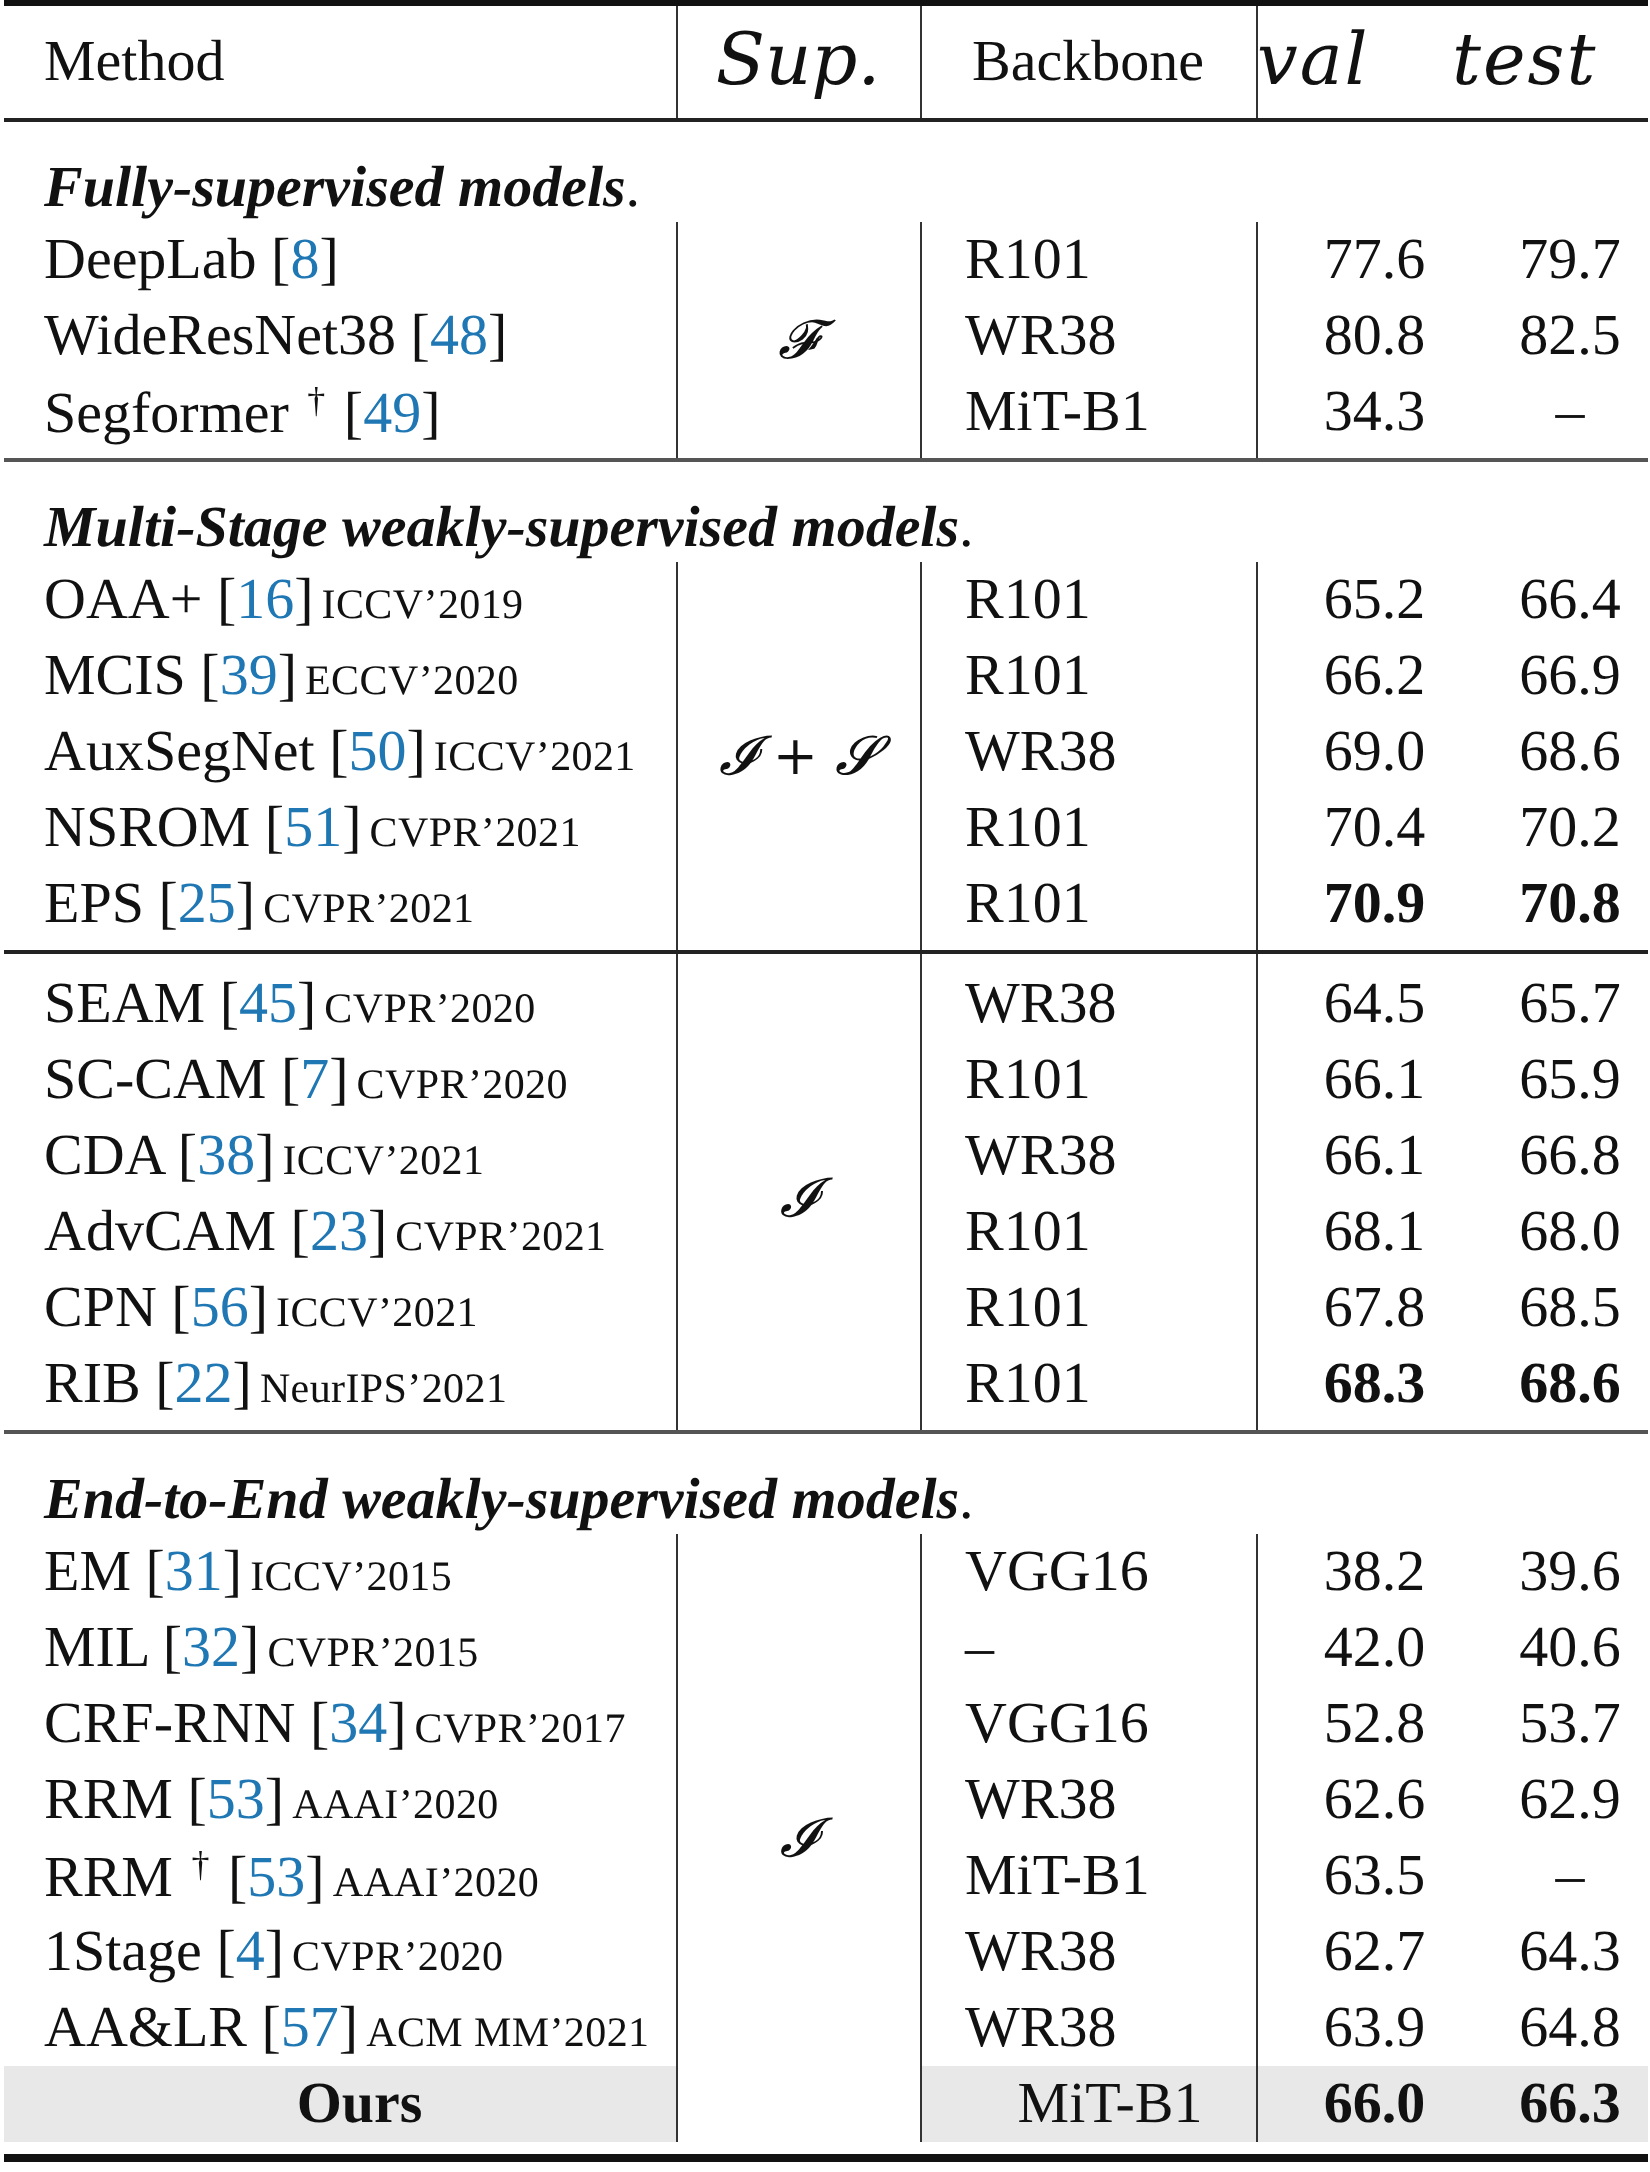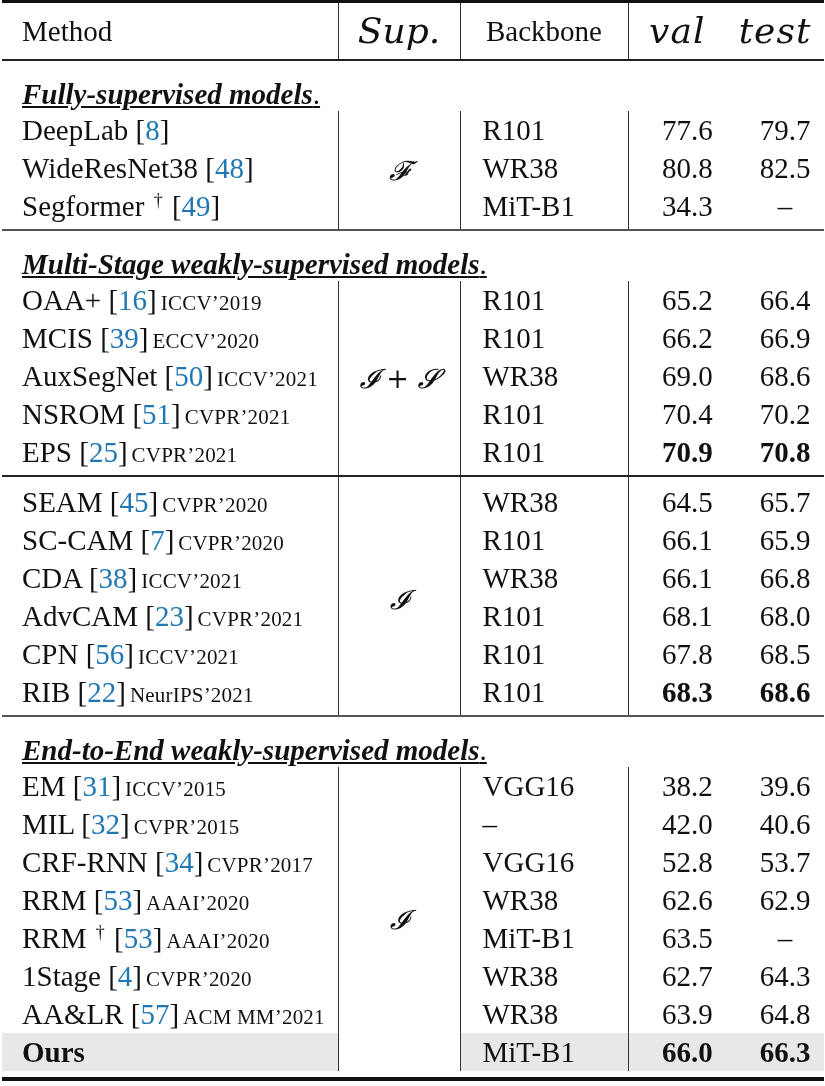--- a/index.html
+++ b/index.html
@@ -31,7 +31,7 @@
   thead th { height: 56px; vertical-align: middle; }
   th.method { text-align: left; padding-left: 20px; }
   th.sup, th.backbone { text-align: center; }
-  th.val, th.test { text-align: center; font-style: italic; letter-spacing: 1px; }
+  th.val, th.test { text-align: left; font-style: italic; letter-spacing: 1px; }
   .math { font-style: italic; font-family: "DejaVu Serif", serif; font-size: 36px; }
 
   .vl { border-left: 1.5px solid #333; }

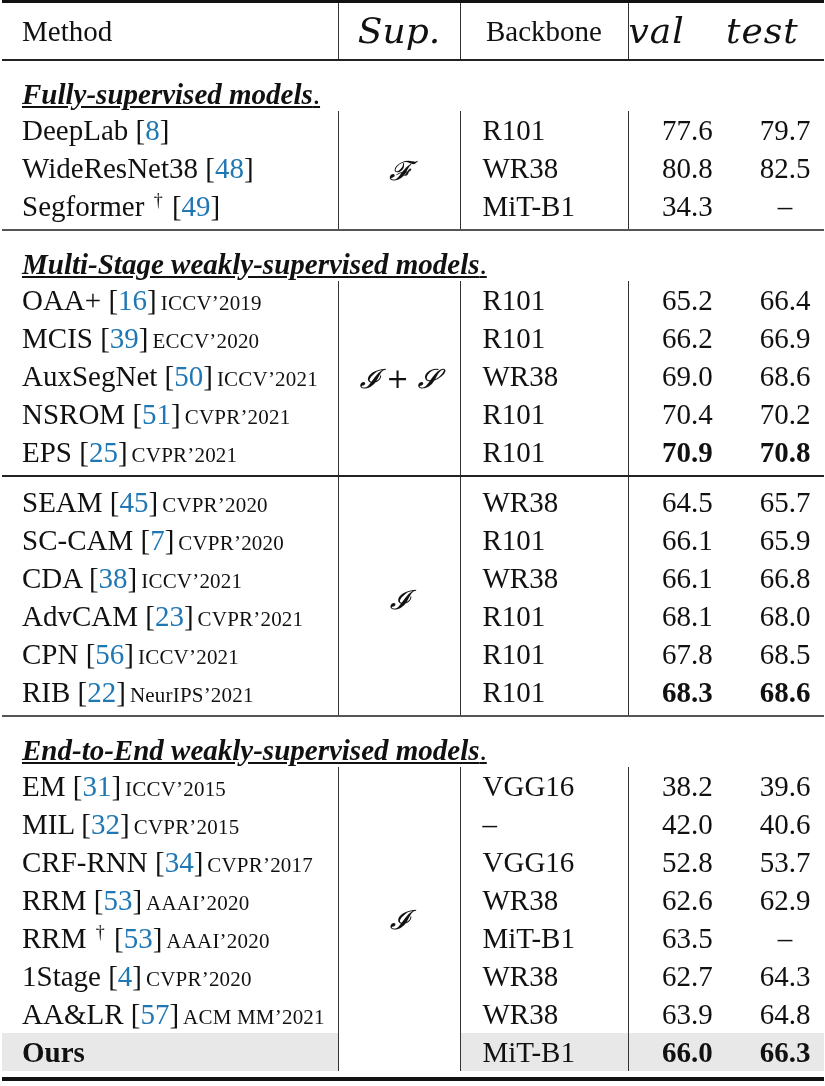--- a/index.html
+++ b/index.html
@@ -39,7 +39,7 @@
   tr.section-head td {
     height: 48px; vertical-align: bottom; padding-bottom: 2px;
     padding-left: 20px;
-    font-weight: bold; font-style: italic; font-size: 29px; text-decoration: underline;
+    font-weight: bold; font-style: italic; font-size: 29px;
   }
   tr.section-head td .dot { font-weight: normal; font-style: normal; }
 

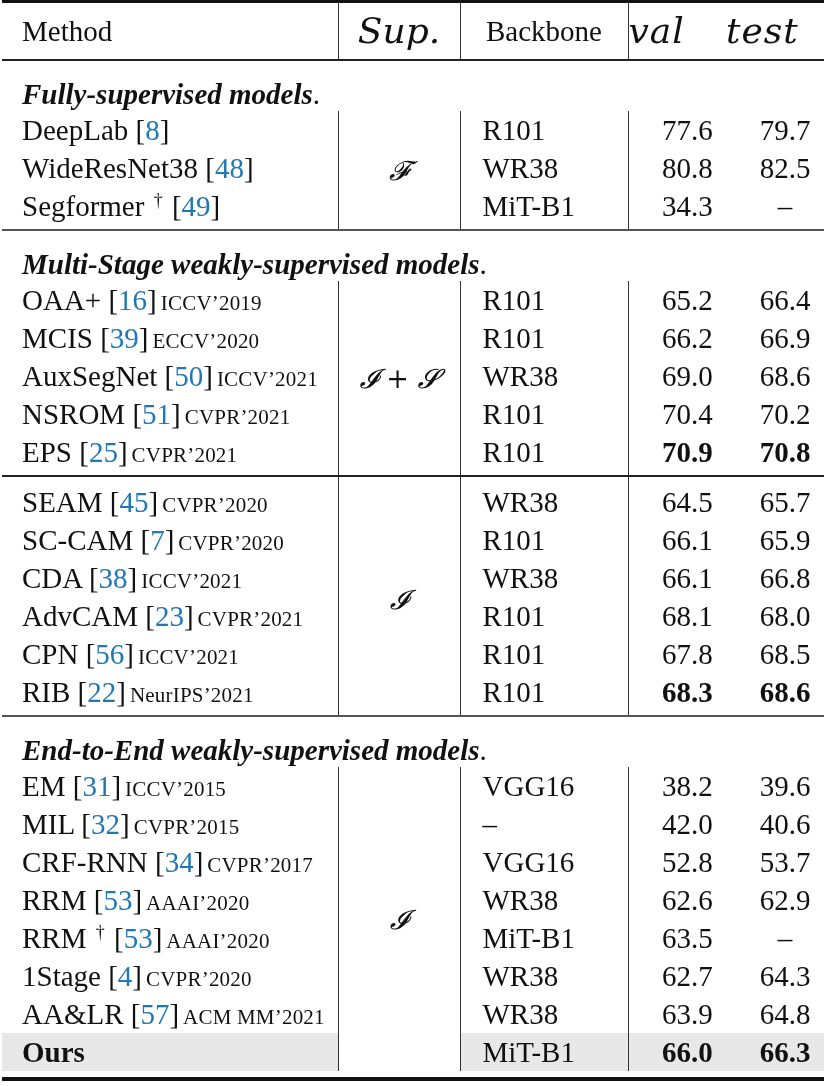--- a/index.html
+++ b/index.html
@@ -53,7 +53,7 @@
   .venue { font-size: 21px; letter-spacing: 0.2px; margin-left: 4px; }
   .dagger { font-size: 18px; vertical-align: 10px; margin: 0 2px; }
   .bold { font-weight: bold; }
-  tr.highlight td { background: #e8e8e8; }
+  tr.highlight td { background: #e8e8e8; text-align: center; }
   tr.first-row td { padding-top: 6px; }
   tr.last-row td { padding-bottom: 4px; }
   .sup-symbol { font-family: "DejaVu Serif", serif; font-style: italic; font-size: 27px; }

